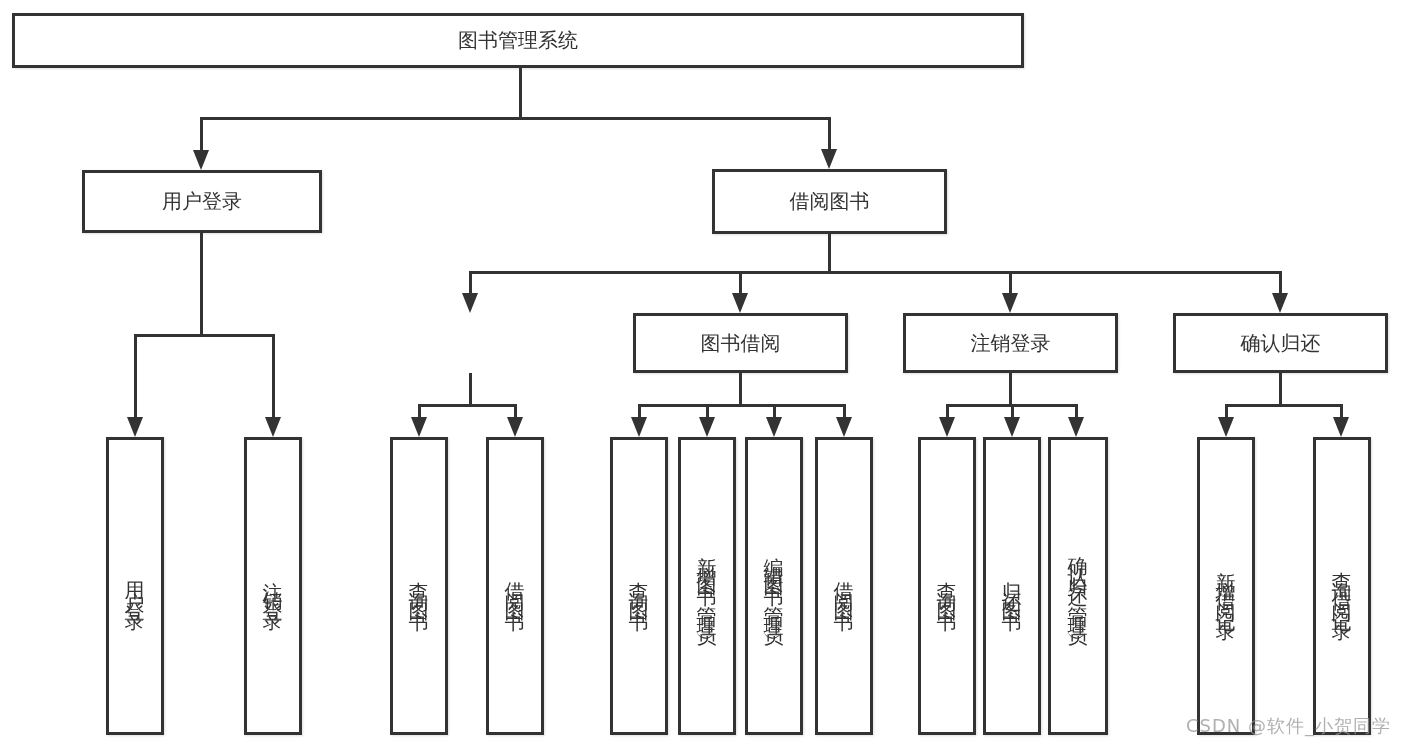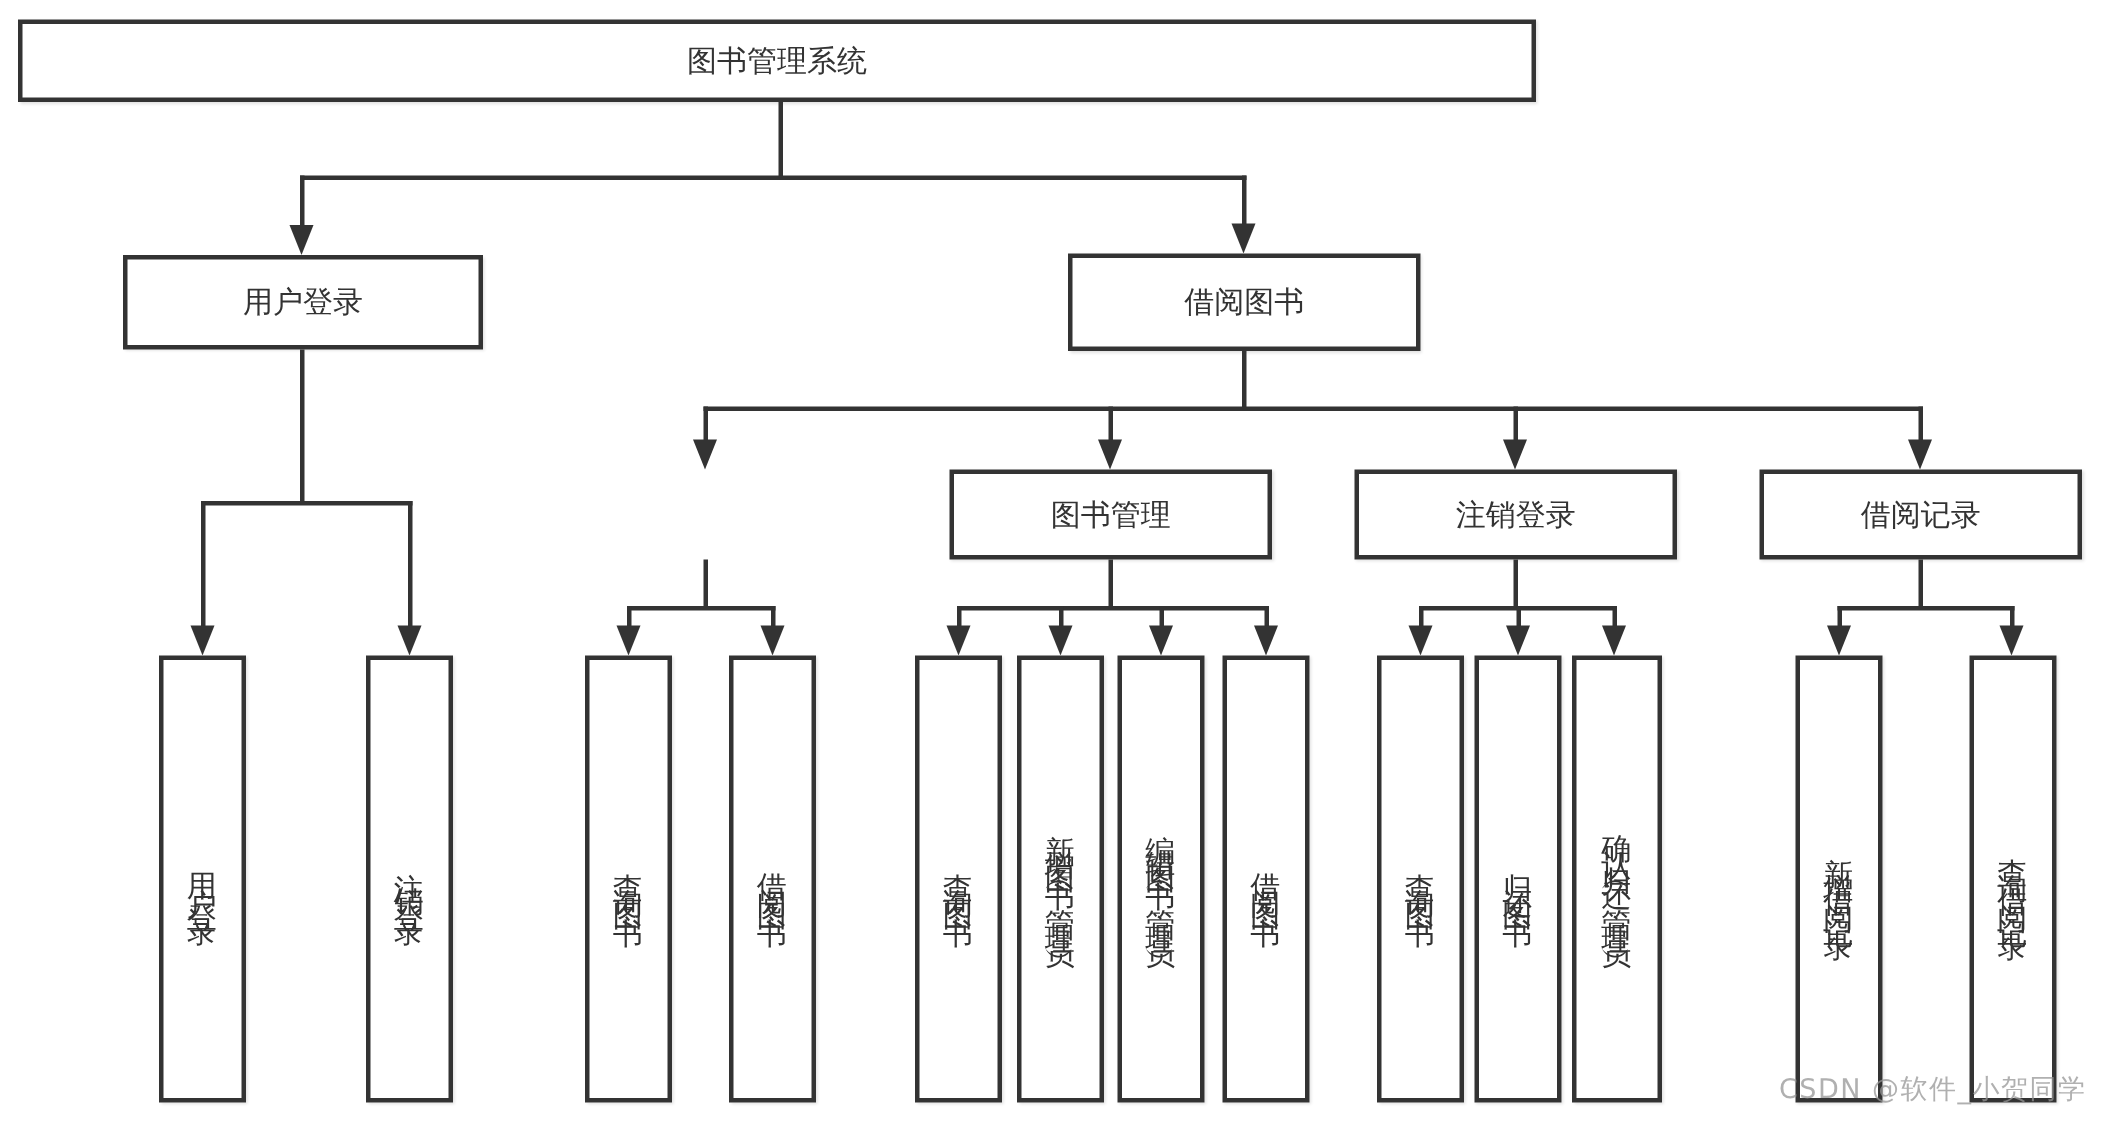--- a/index.html
+++ b/index.html
@@ -90,7 +90,7 @@
   <div class="arrow" style="left:1272px;top:293px;"></div>
 
   <div class="node" style="left:633px;top:313px;width:215px;height:60px;">
-    <span>图书管理</span>
+    <span>图书借阅</span>
   </div>
   <div class="node" style="left:903px;top:313px;width:215px;height:60px;">
     <span>注销登录</span>

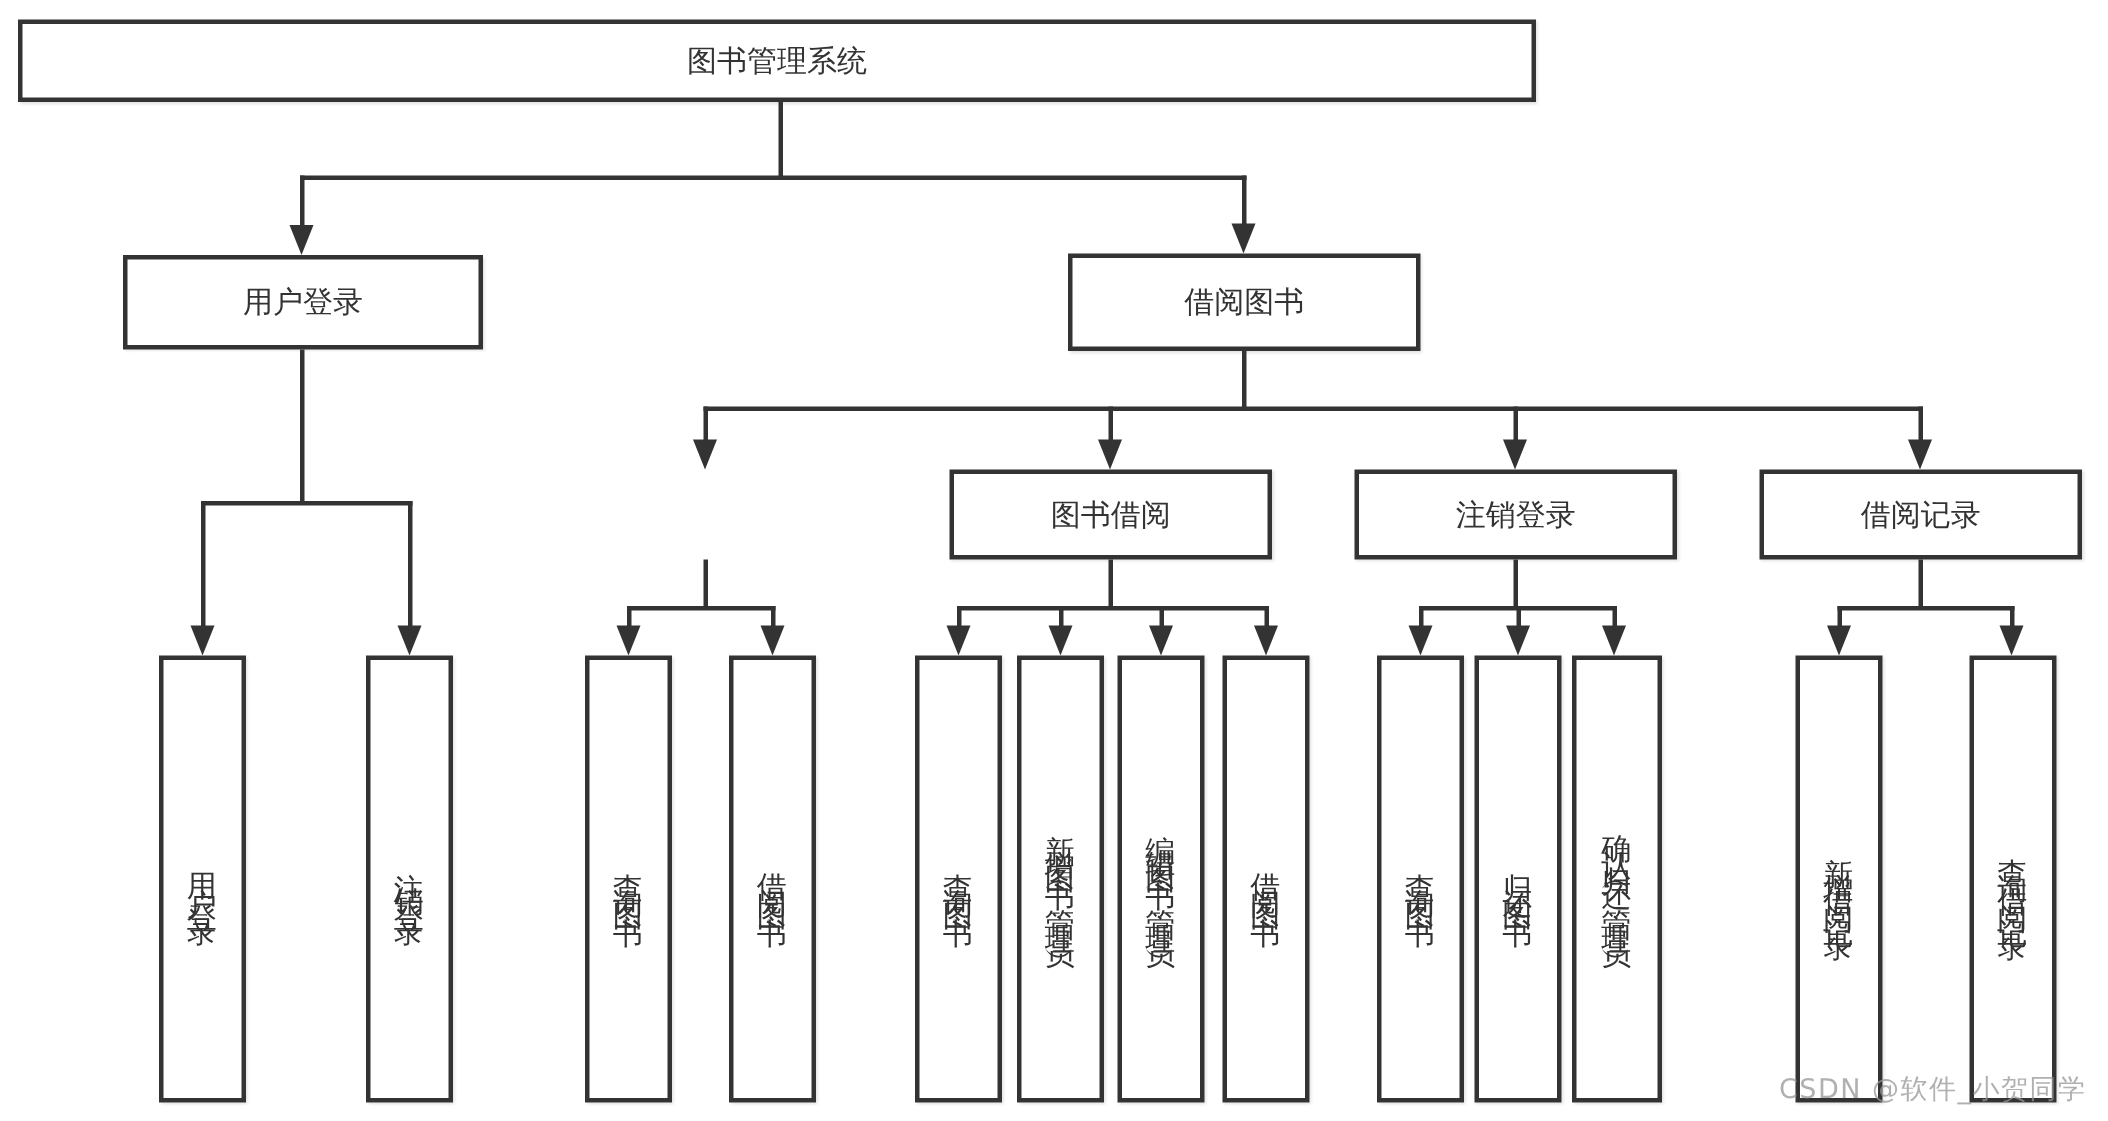--- a/index.html
+++ b/index.html
@@ -96,7 +96,7 @@
     <span>注销登录</span>
   </div>
   <div class="node" style="left:1173px;top:313px;width:215px;height:60px;">
-    <span>借阅记录</span>
+    <span>确认归还</span>
   </div>
 
   <div class="vline" style="left:469px;top:373px;height:33px;"></div>

